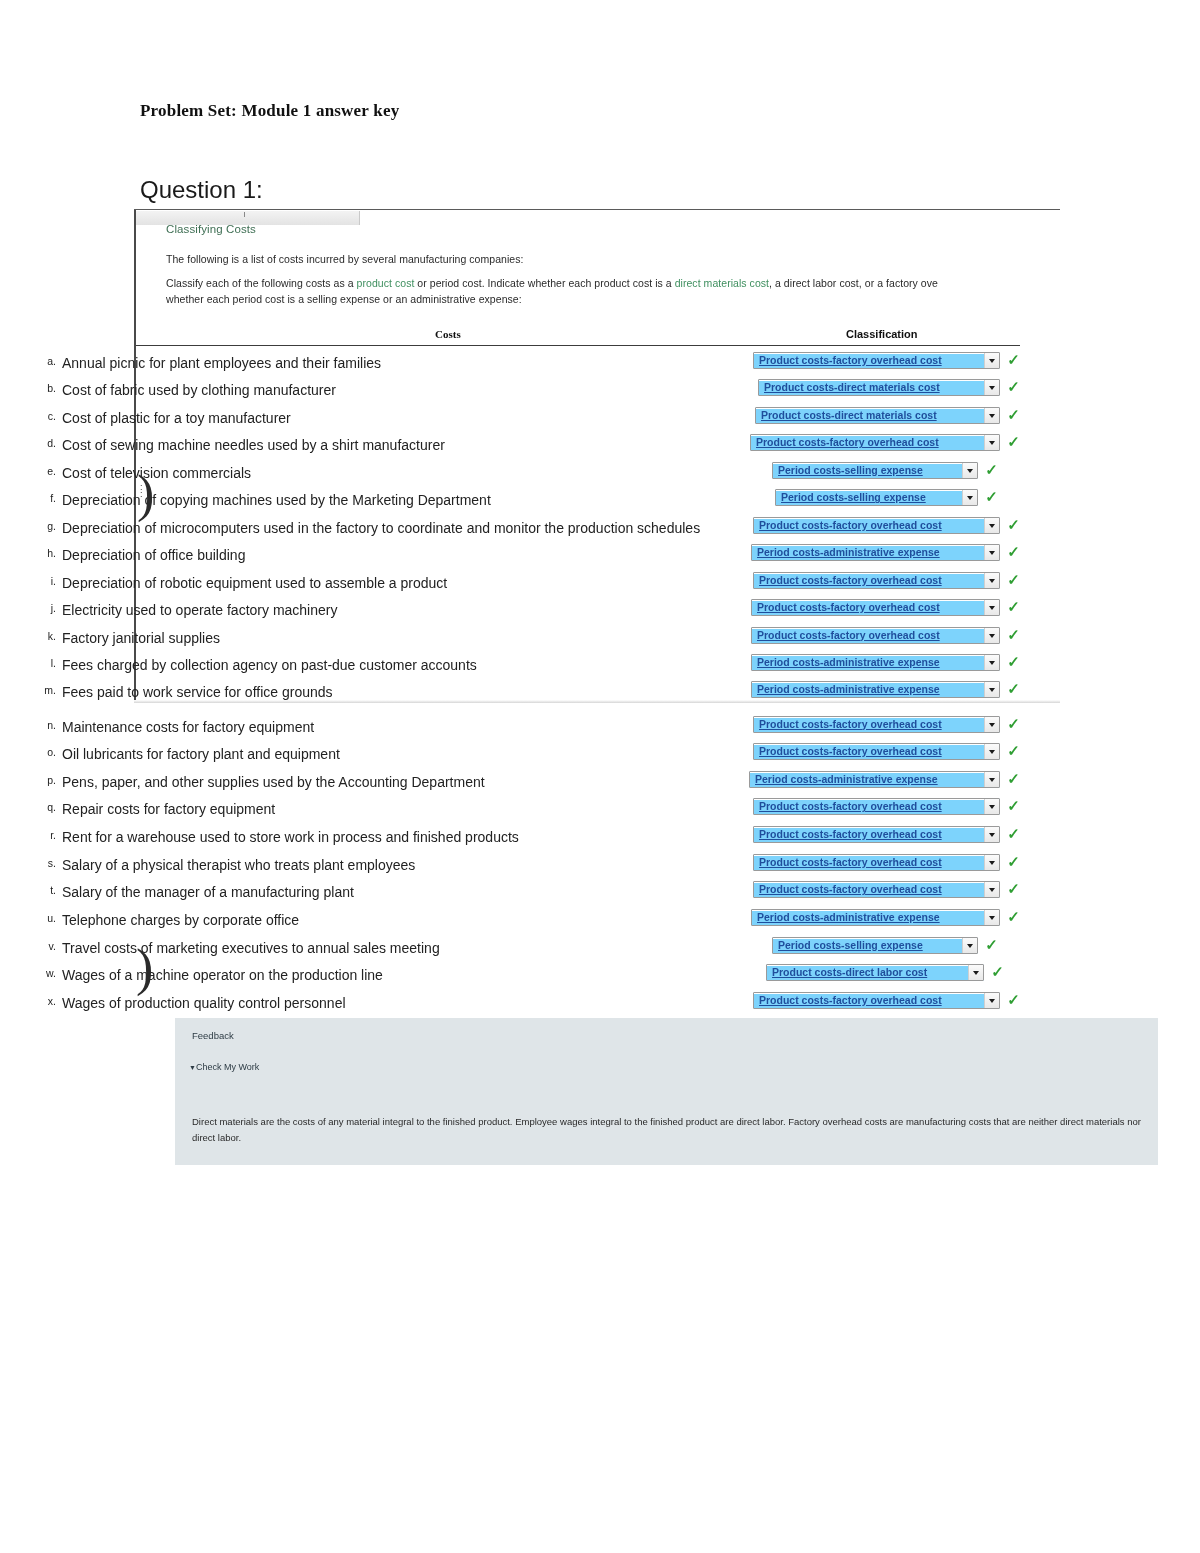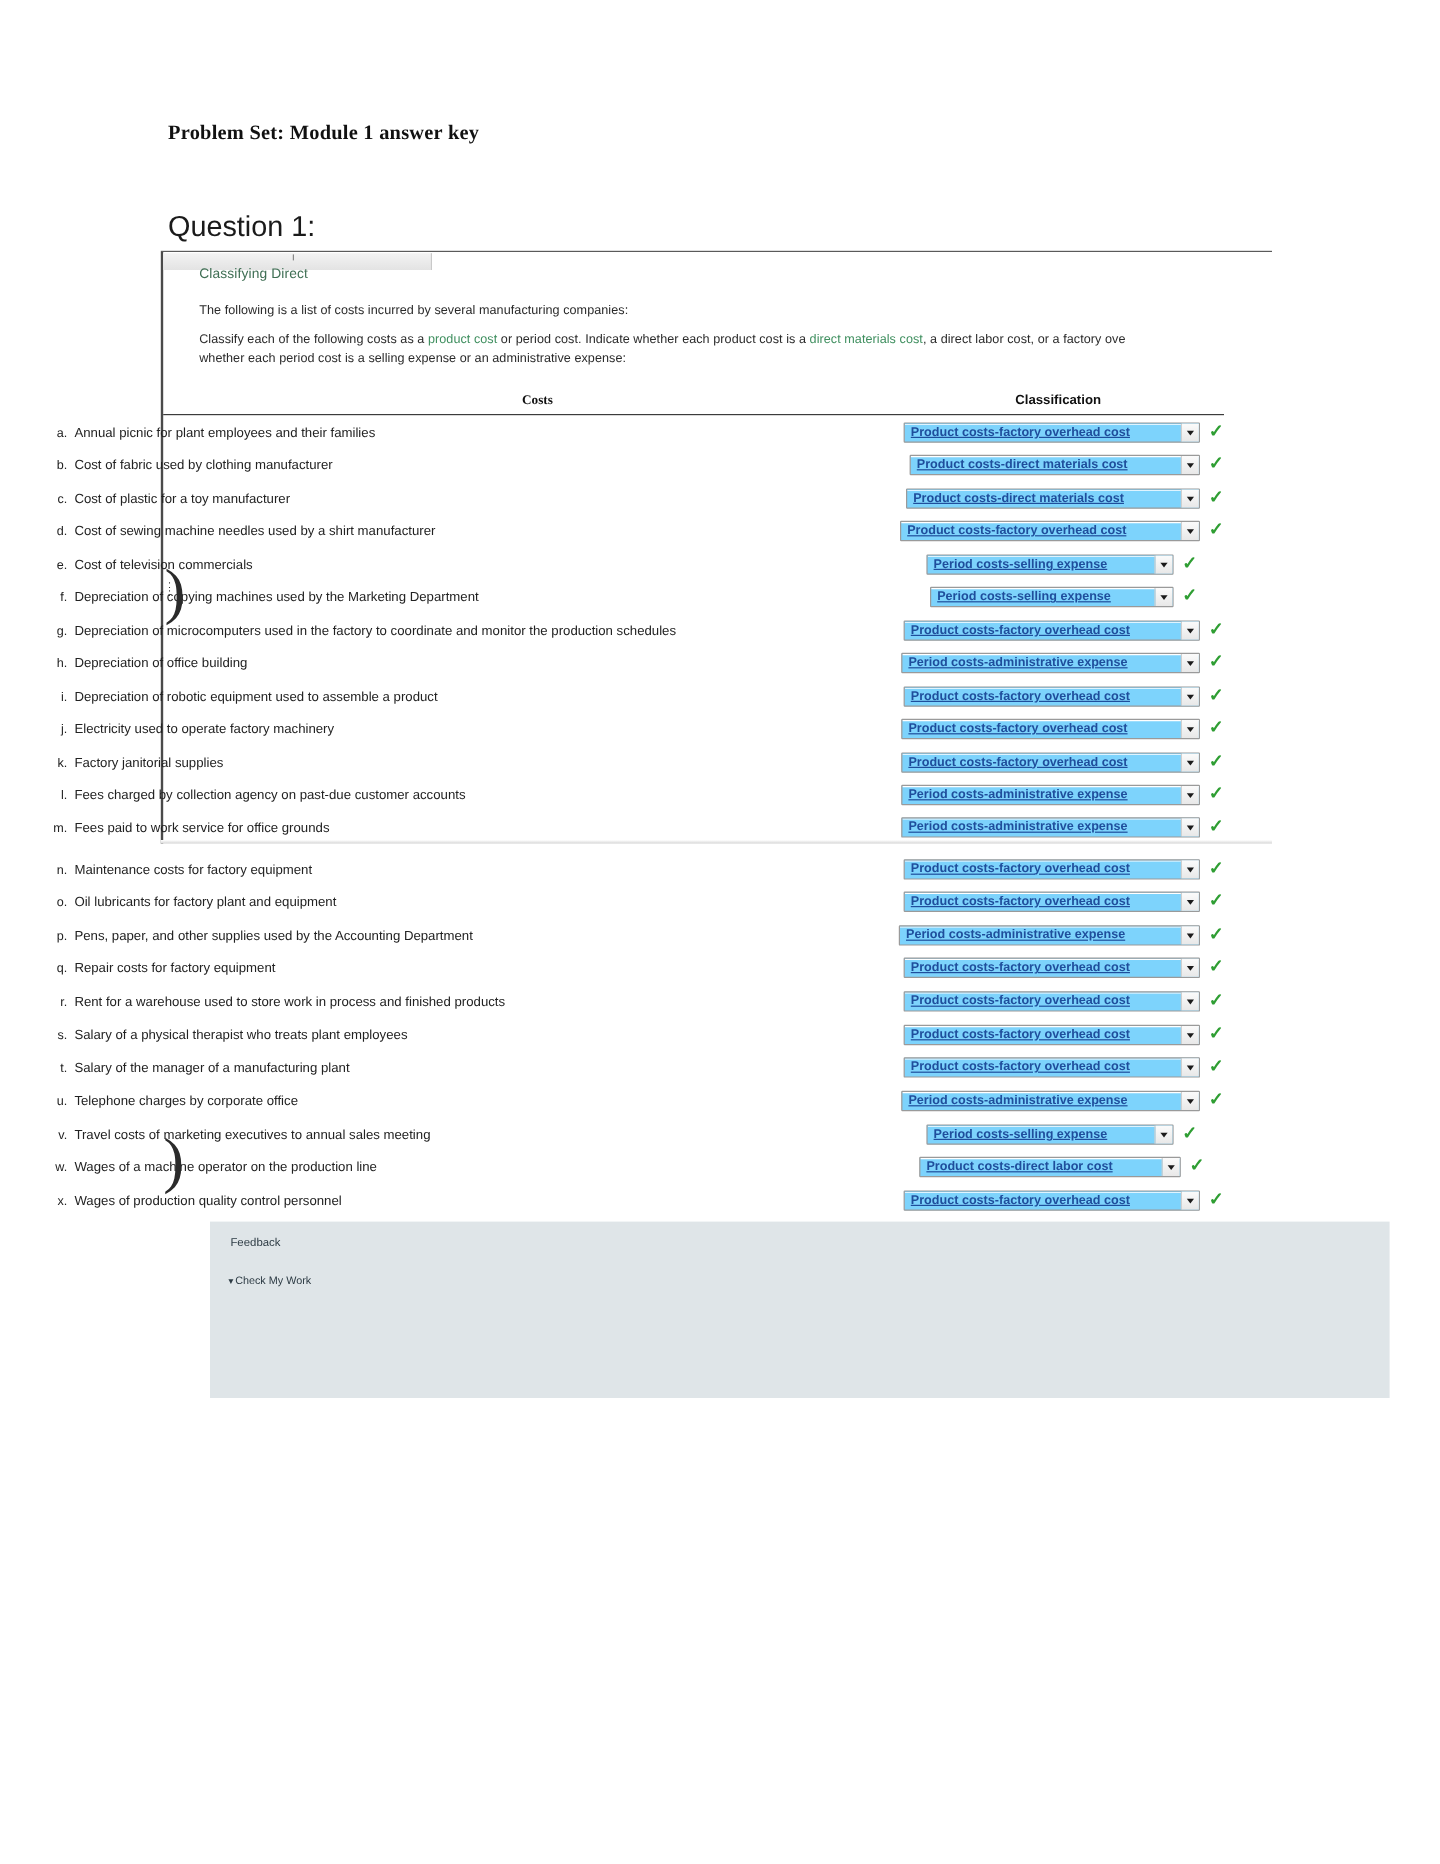--- a/index.html
+++ b/index.html
@@ -248,7 +248,7 @@
 
 <div class="shot" id="shot-two"></div>
 
-<div class="sub-head">Classifying Direct</div>
+<div class="sub-head">Classifying Costs</div>
 
 <div class="para" id="para-1">The following is a list of costs incurred by several manufacturing companies:</div>
 

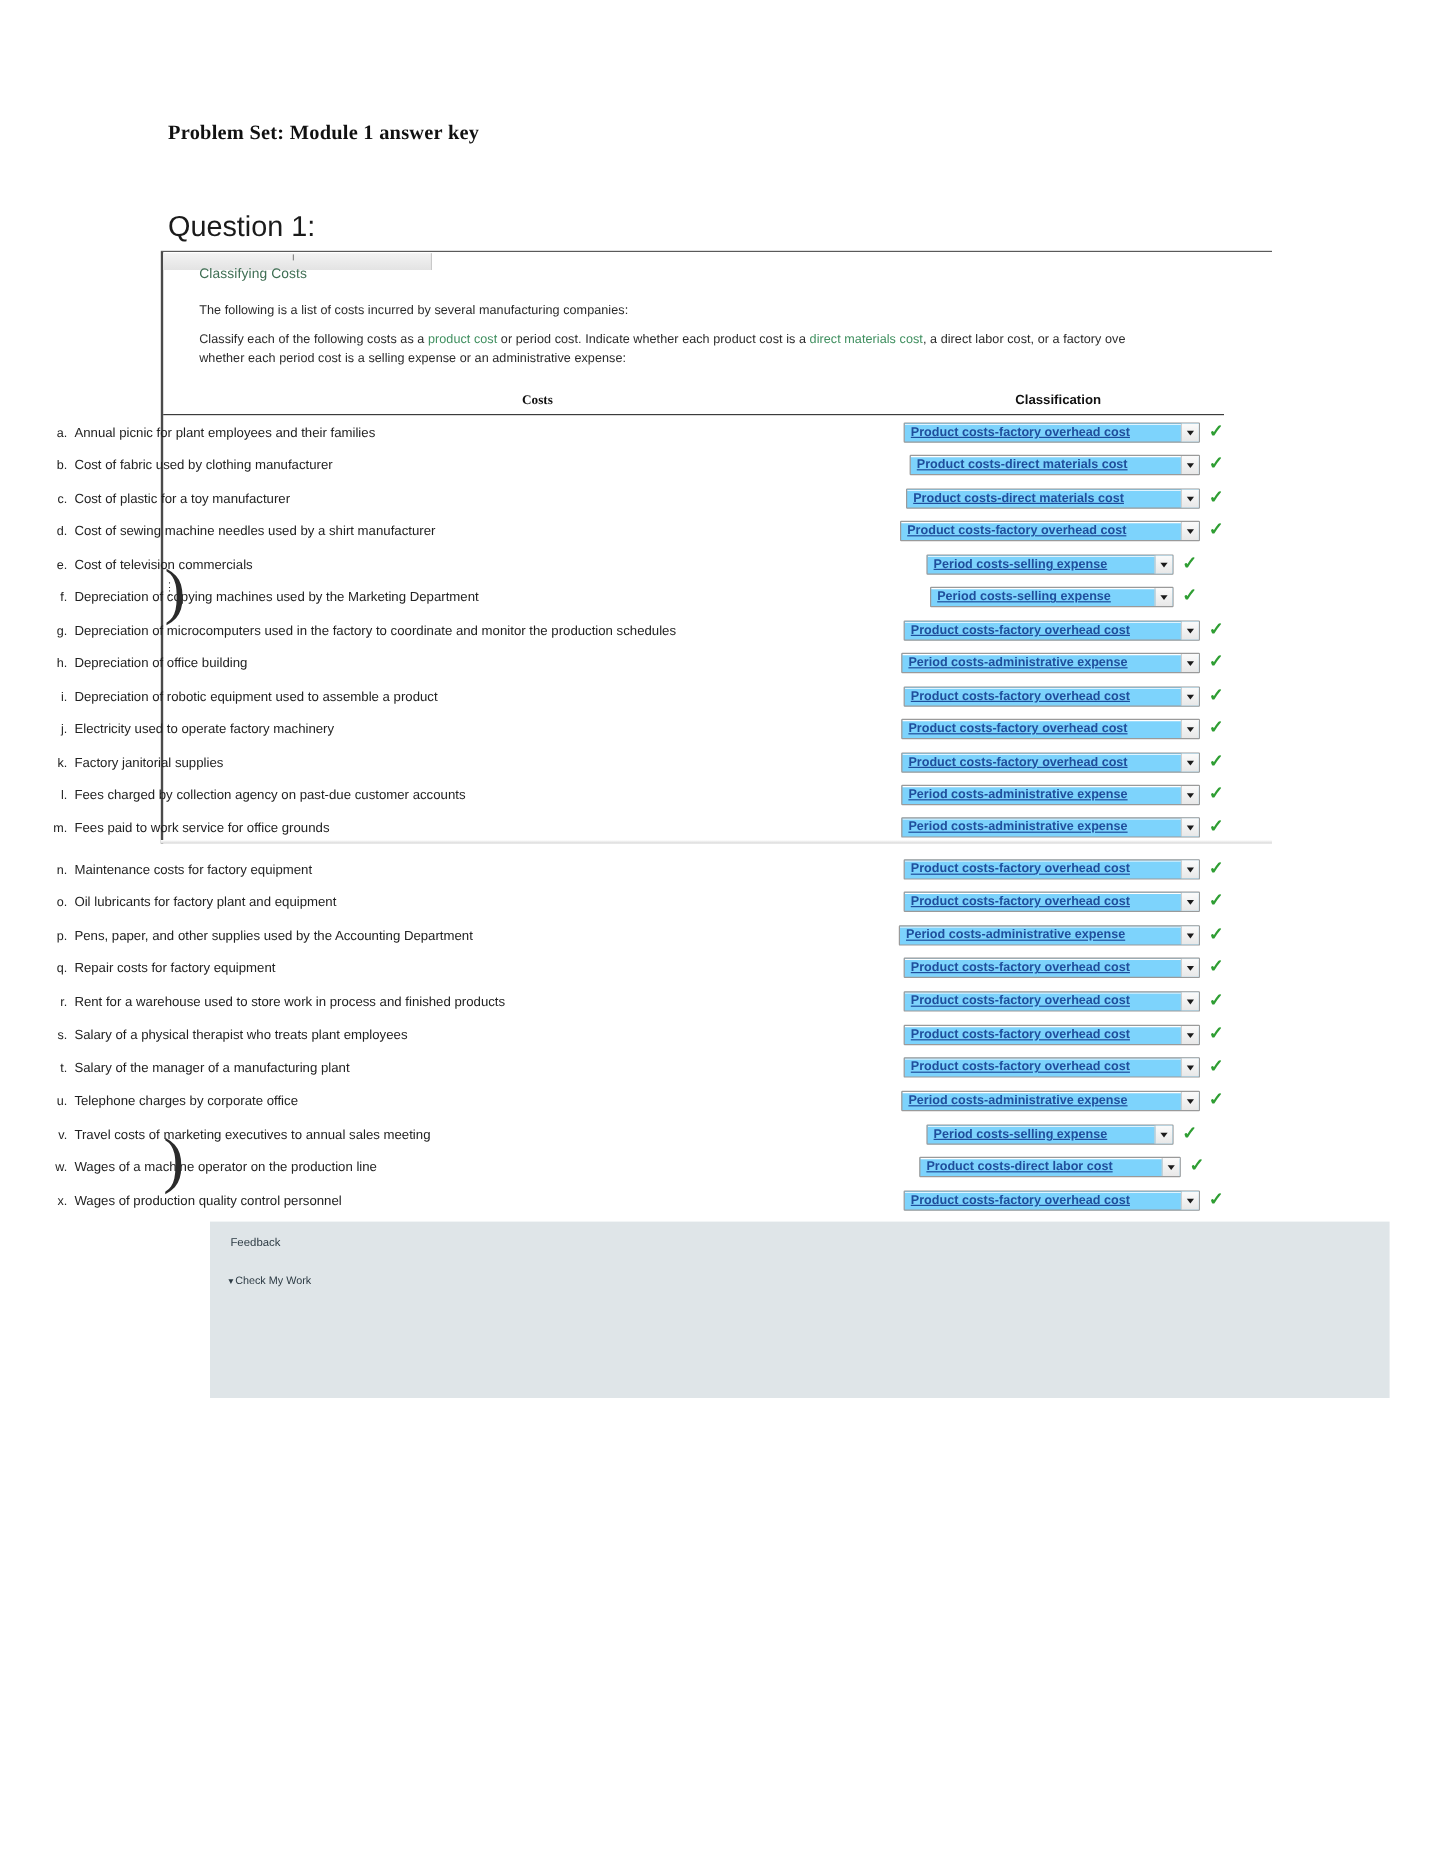--- a/index.html
+++ b/index.html
@@ -129,7 +129,7 @@
   .row-text {
     position: absolute;
     left: 62px; top: 3px;
-    font-size: 11px;
+    font-size: 14px;
     color: #222;
     white-space: nowrap;
   }

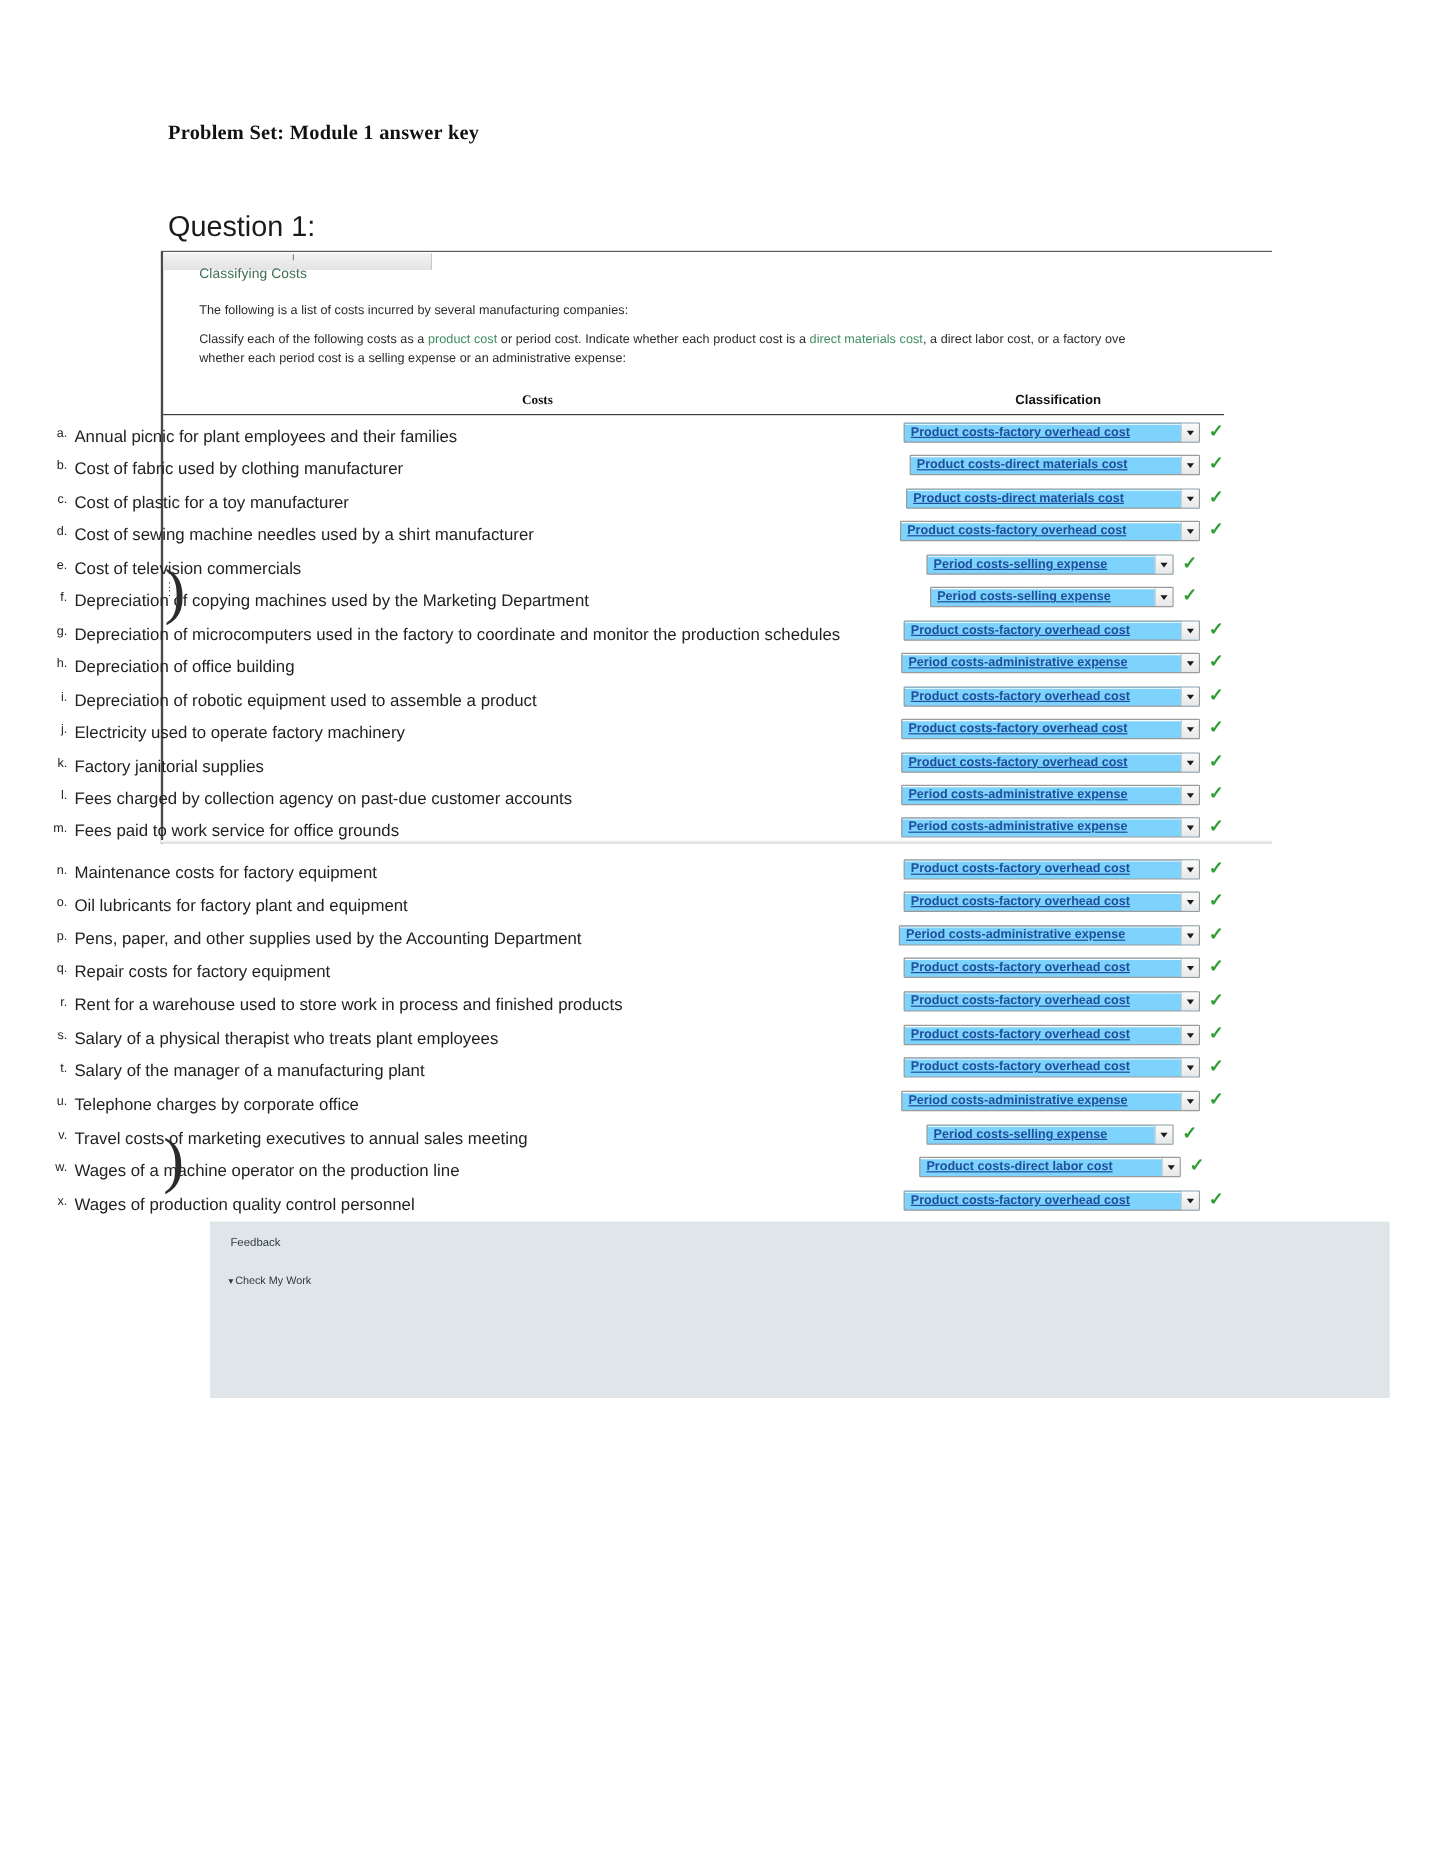--- a/index.html
+++ b/index.html
@@ -488,6 +488,7 @@
   <div class="fb-check">
     <span class="caret">▼</span><span>Check My Work</span>
   </div>
+  <div class="fb-p" id="fb-p2">Direct materials are the costs of any material integral to the finished product. Employee wages integral to the finished product are direct labor. Factory overhead costs are manufacturing costs that are neither direct materials nor direct labor.</div>
 </div>
 
 </body></html>

